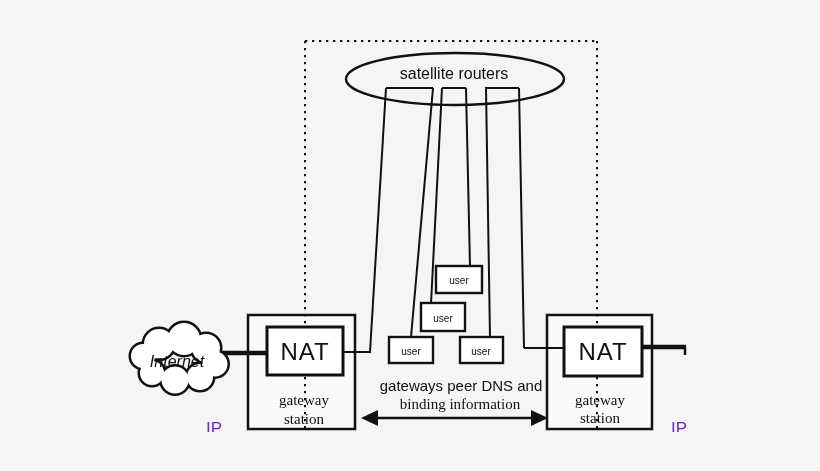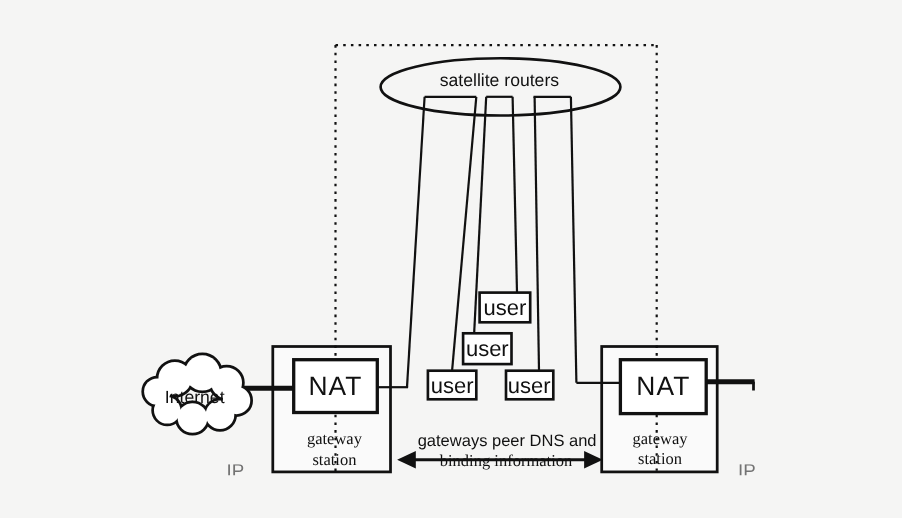--- a/index.html
+++ b/index.html
@@ -19,7 +19,7 @@
     line-height:1.1;
   }
   .lbl-satellite{font-size:16px;}
-  .lbl-user{font-size:20px;}
+  .lbl-user{font-size:10px;}
   .lbl-nat{font-size:24px;letter-spacing:1px;}
   .lbl-gateway{font-size:15px;font-family:Liberation Serif, serif;}
   .lbl-internet{font-size:16px;}

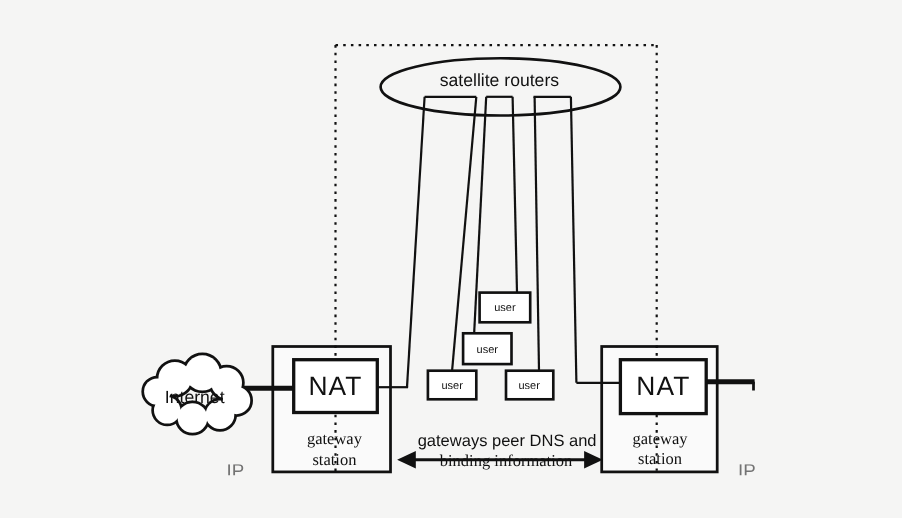--- a/index.html
+++ b/index.html
@@ -22,7 +22,7 @@
   .lbl-user{font-size:10px;}
   .lbl-nat{font-size:24px;letter-spacing:1px;}
   .lbl-gateway{font-size:15px;font-family:Liberation Serif, serif;}
-  .lbl-internet{font-size:16px;}
+  .lbl-internet{font-size:16px;font-style:italic;}
   .lbl-peer{font-size:15px;margin-top:16px;}
   .clip-ip{
     position:absolute;

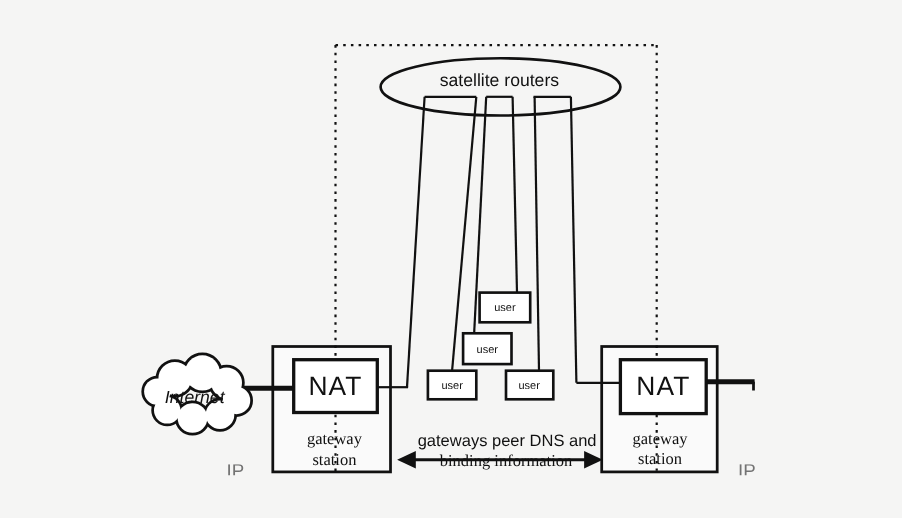--- a/index.html
+++ b/index.html
@@ -23,7 +23,7 @@
   .lbl-nat{font-size:24px;letter-spacing:1px;}
   .lbl-gateway{font-size:15px;font-family:Liberation Serif, serif;}
   .lbl-internet{font-size:16px;font-style:italic;}
-  .lbl-peer{font-size:15px;margin-top:16px;}
+  .lbl-peer{font-size:15px;}
   .clip-ip{
     position:absolute;
     width:36px;height:10px;

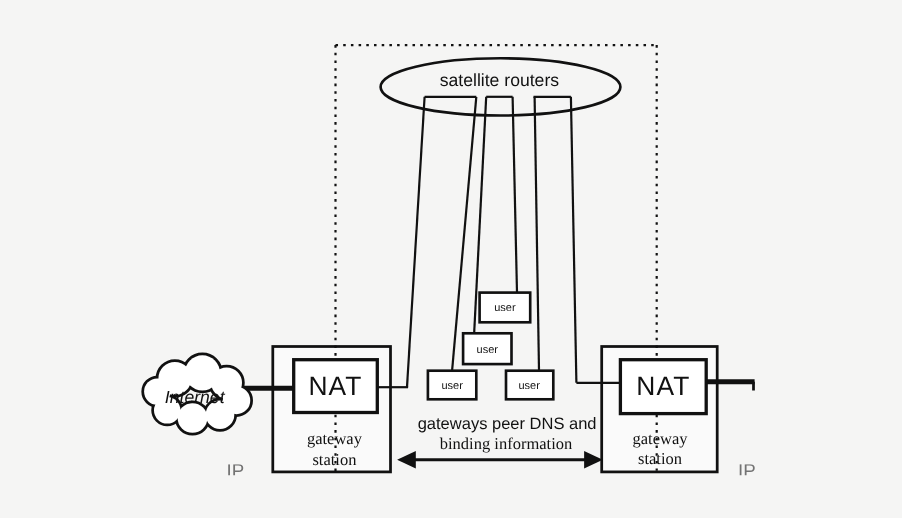--- a/index.html
+++ b/index.html
@@ -33,7 +33,7 @@
     display:block;
     font-size:17px;
     line-height:14px;
-    color:#737373;
+    color:#6d28d9;
   }
 </style>
 </head>

